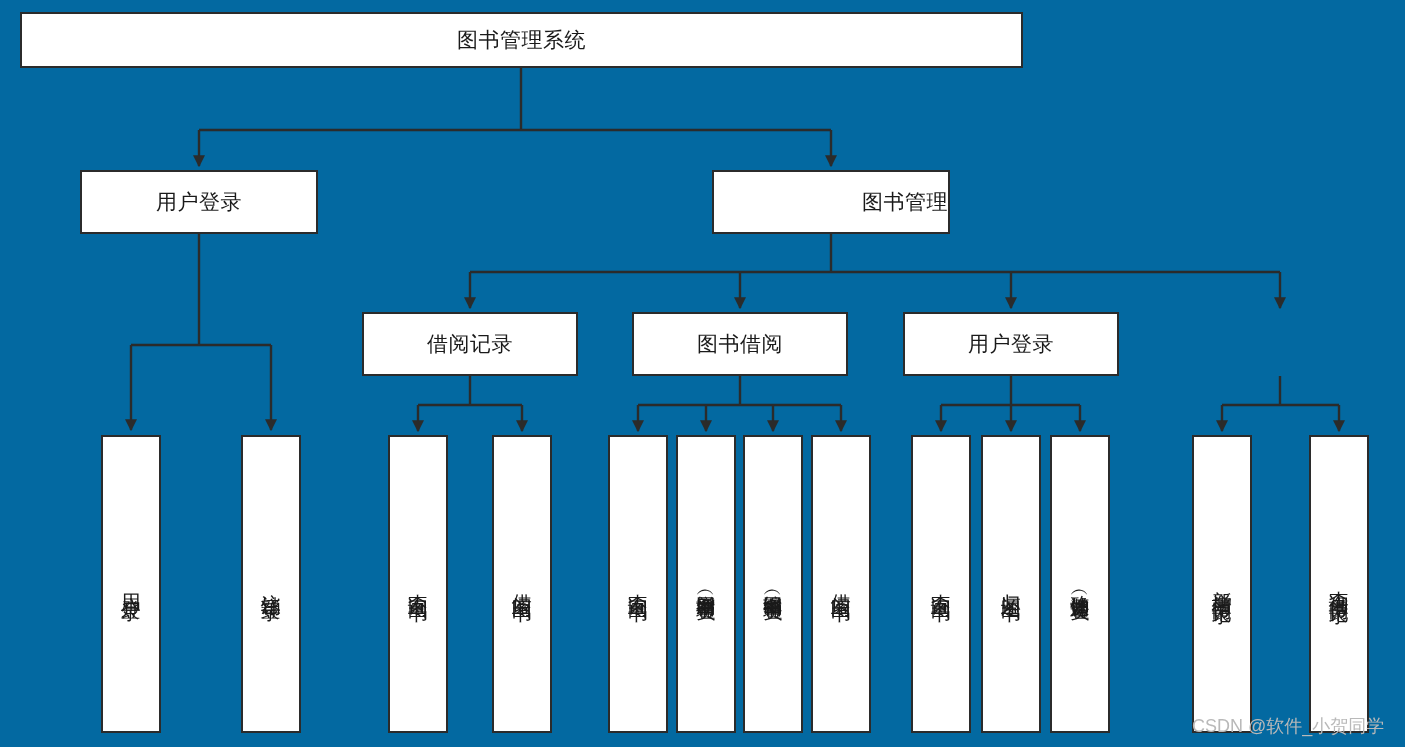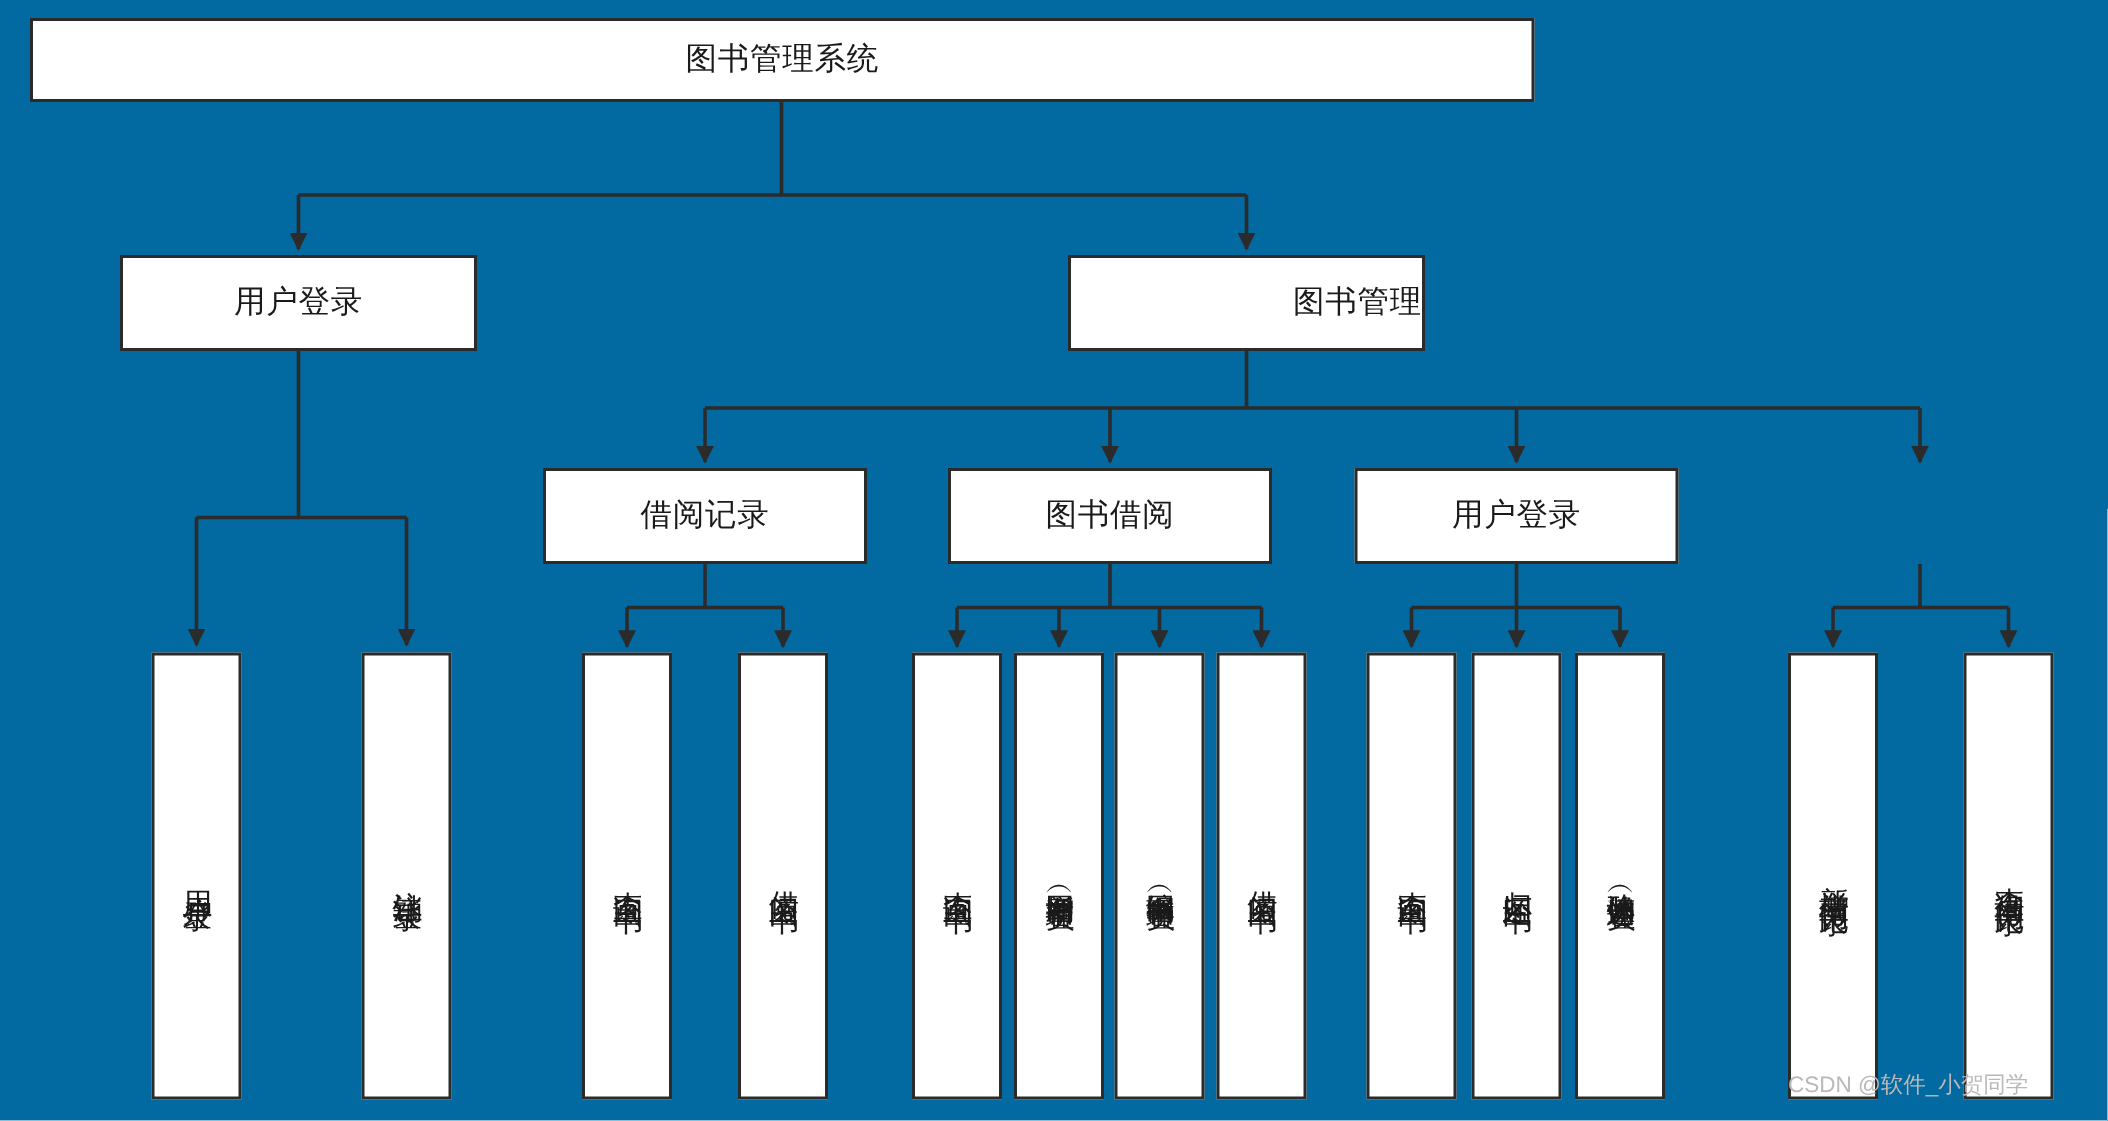--- a/index.html
+++ b/index.html
@@ -68,7 +68,7 @@
     position: absolute;
     left: 1192px;
     top: 714px;
-    font-size: 15px;
+    font-size: 18px;
     color: #b9b9b9;
     white-space: nowrap;
     z-index: 5;

